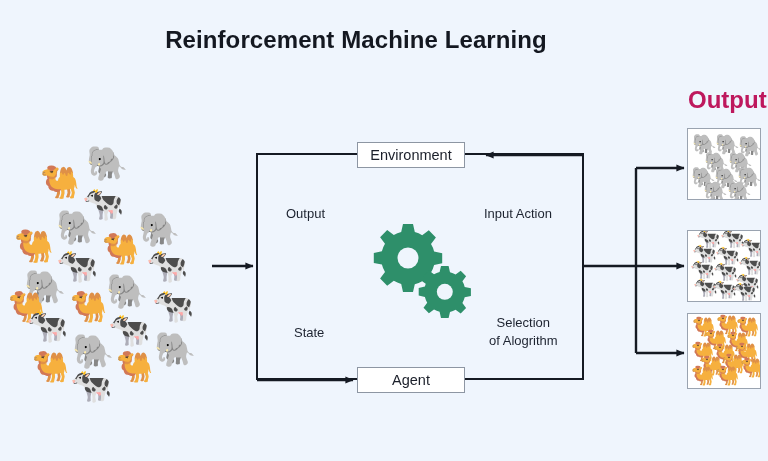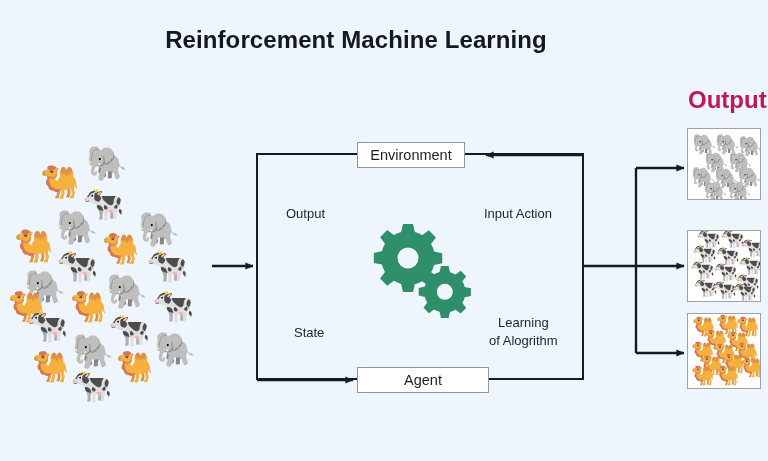--- a/index.html
+++ b/index.html
@@ -189,7 +189,7 @@
   <div class="edge-label" id="label-best">Input Action</div>
   <div class="edge-label" id="label-state">State</div>
   <div class="edge-label" id="label-selection">
-    <div>Learning</div>
+    <div>Selection</div>
     <div>of Alogrithm</div>
   </div>
 

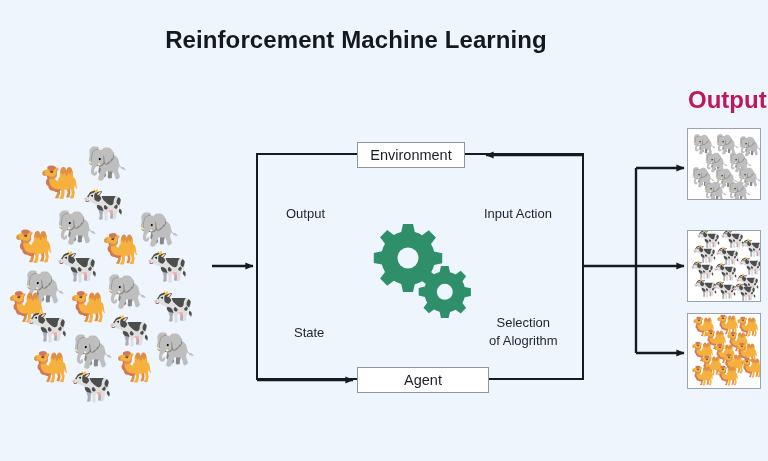--- a/index.html
+++ b/index.html
@@ -92,7 +92,7 @@
   #agent-box {
     left: 357px;
     top: 367px;
-    width: 132px;
+    width: 108px;
     height: 26px;
   }
 

